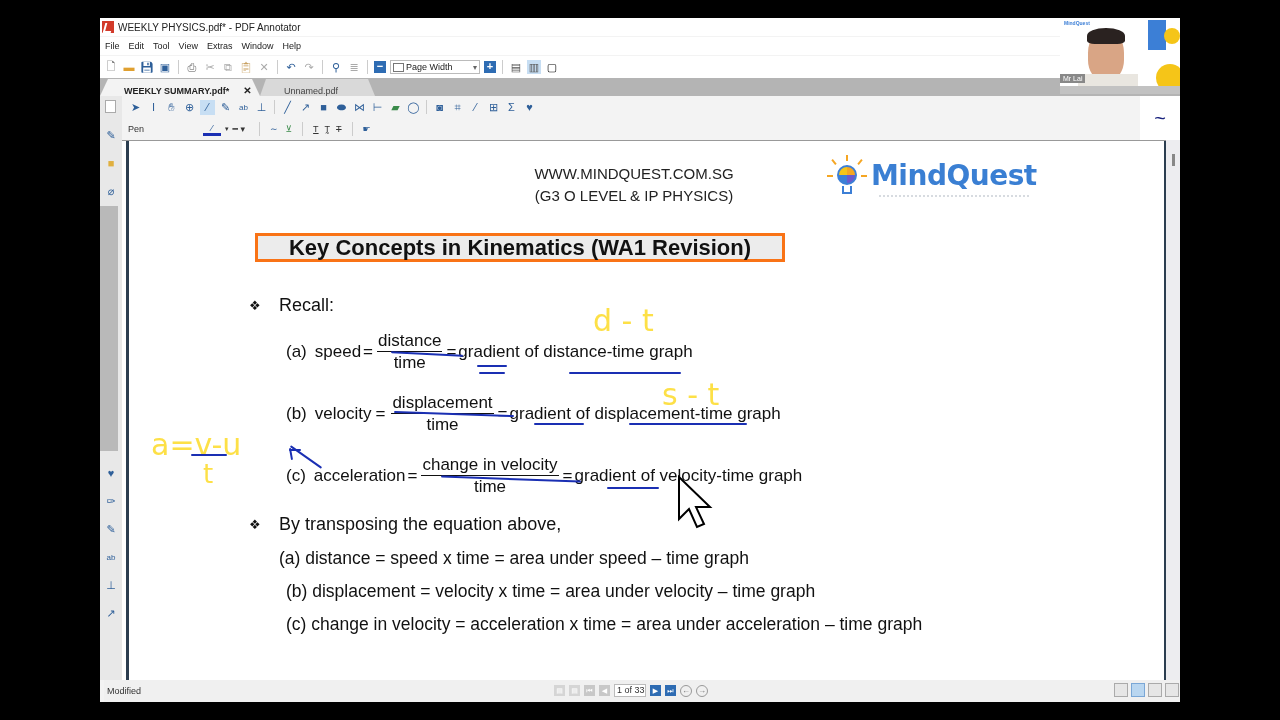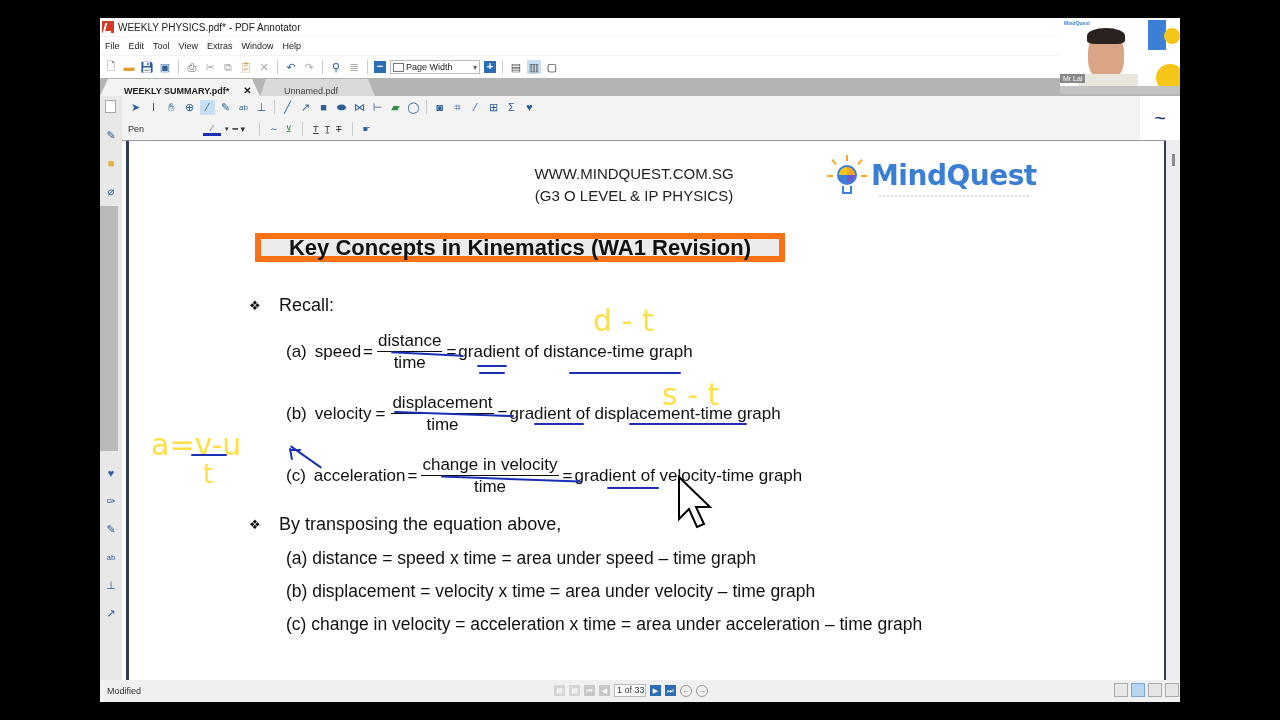--- a/index.html
+++ b/index.html
@@ -67,7 +67,7 @@
   .bulb .base { position: absolute; left: 13px; top: 31px; width: 10px; height: 8px; border: 2px solid #3c7fd6; border-top: none; }
   .logo-text { font-size: 28px; font-weight: bold; color: #3a7fd3; margin-left: 6px; font-family: "DejaVu Sans", sans-serif; letter-spacing: -0.5px; }
   .logo-tag { position: absolute; left: 50px; top: 40px; width: 150px; height: 2px; border-top: 2px dotted #d7dbe0; }
-  .heading-box { position: absolute; left: 126px; top: 92px; width: 530px; height: 29px; background: #ececec; border: 6px solid #f97316; font-size: 22px; font-weight: bold; color: #111; display: flex; align-items: center; justify-content: center; }
+  .heading-box { position: absolute; left: 126px; top: 92px; width: 530px; height: 29px; background: #ececec; border: 3px solid #f97316; font-size: 22px; font-weight: bold; color: #111; display: flex; align-items: center; justify-content: center; }
   .bullet { position: absolute; font-size: 18px; color: #111; display: flex; align-items: center; }
   .bullet .star { font-size: 13px; width: 30px; }
   .eq { position: absolute; font-size: 17px; color: #111; display: flex; align-items: center; white-space: nowrap; }

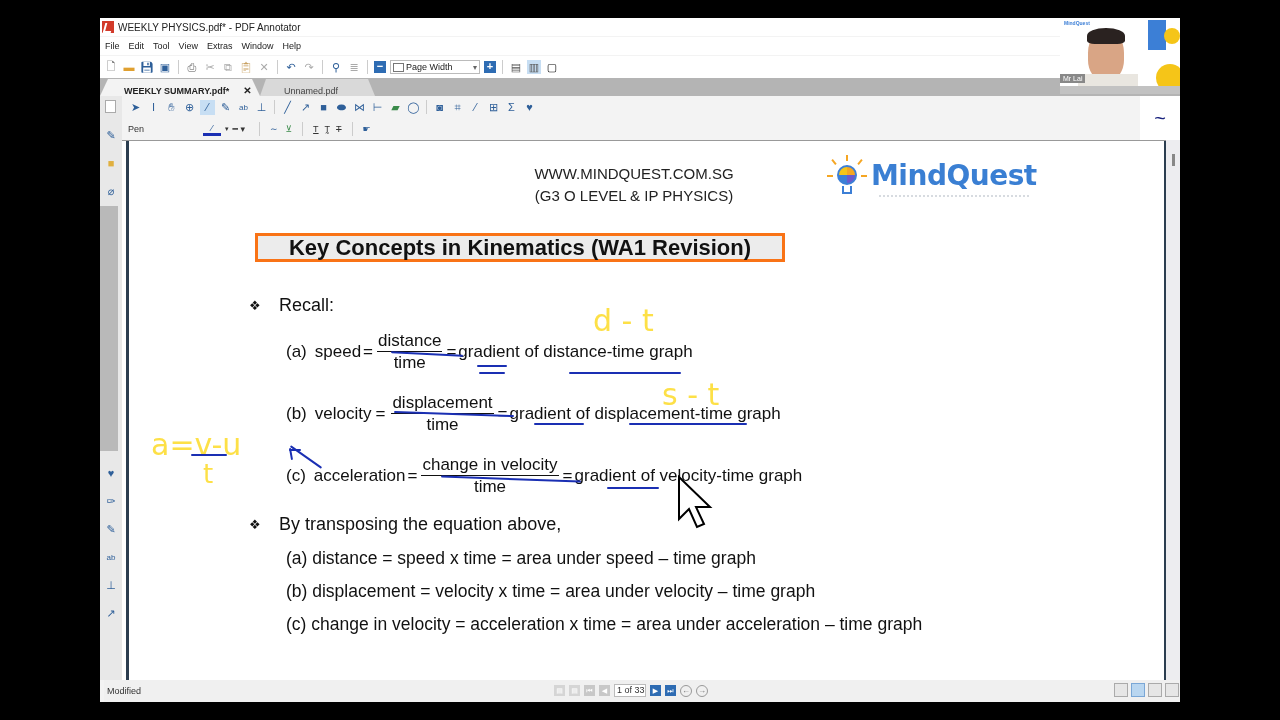--- a/index.html
+++ b/index.html
@@ -299,7 +299,7 @@
     <span>By transposing the equation above,</span>
   </div>
 
-  <div class="line" style="left:157px;top:407px">(a) distance = speed x time = area under speed – time graph</div>
+  <div class="line" style="left:150px;top:407px">(a) distance = speed x time = area under speed – time graph</div>
   <div class="line" style="left:157px;top:440px">(b) displacement = velocity x time = area under velocity – time graph</div>
   <div class="line" style="left:157px;top:473px">(c) change in velocity = acceleration x time = area under acceleration – time graph</div>
 

